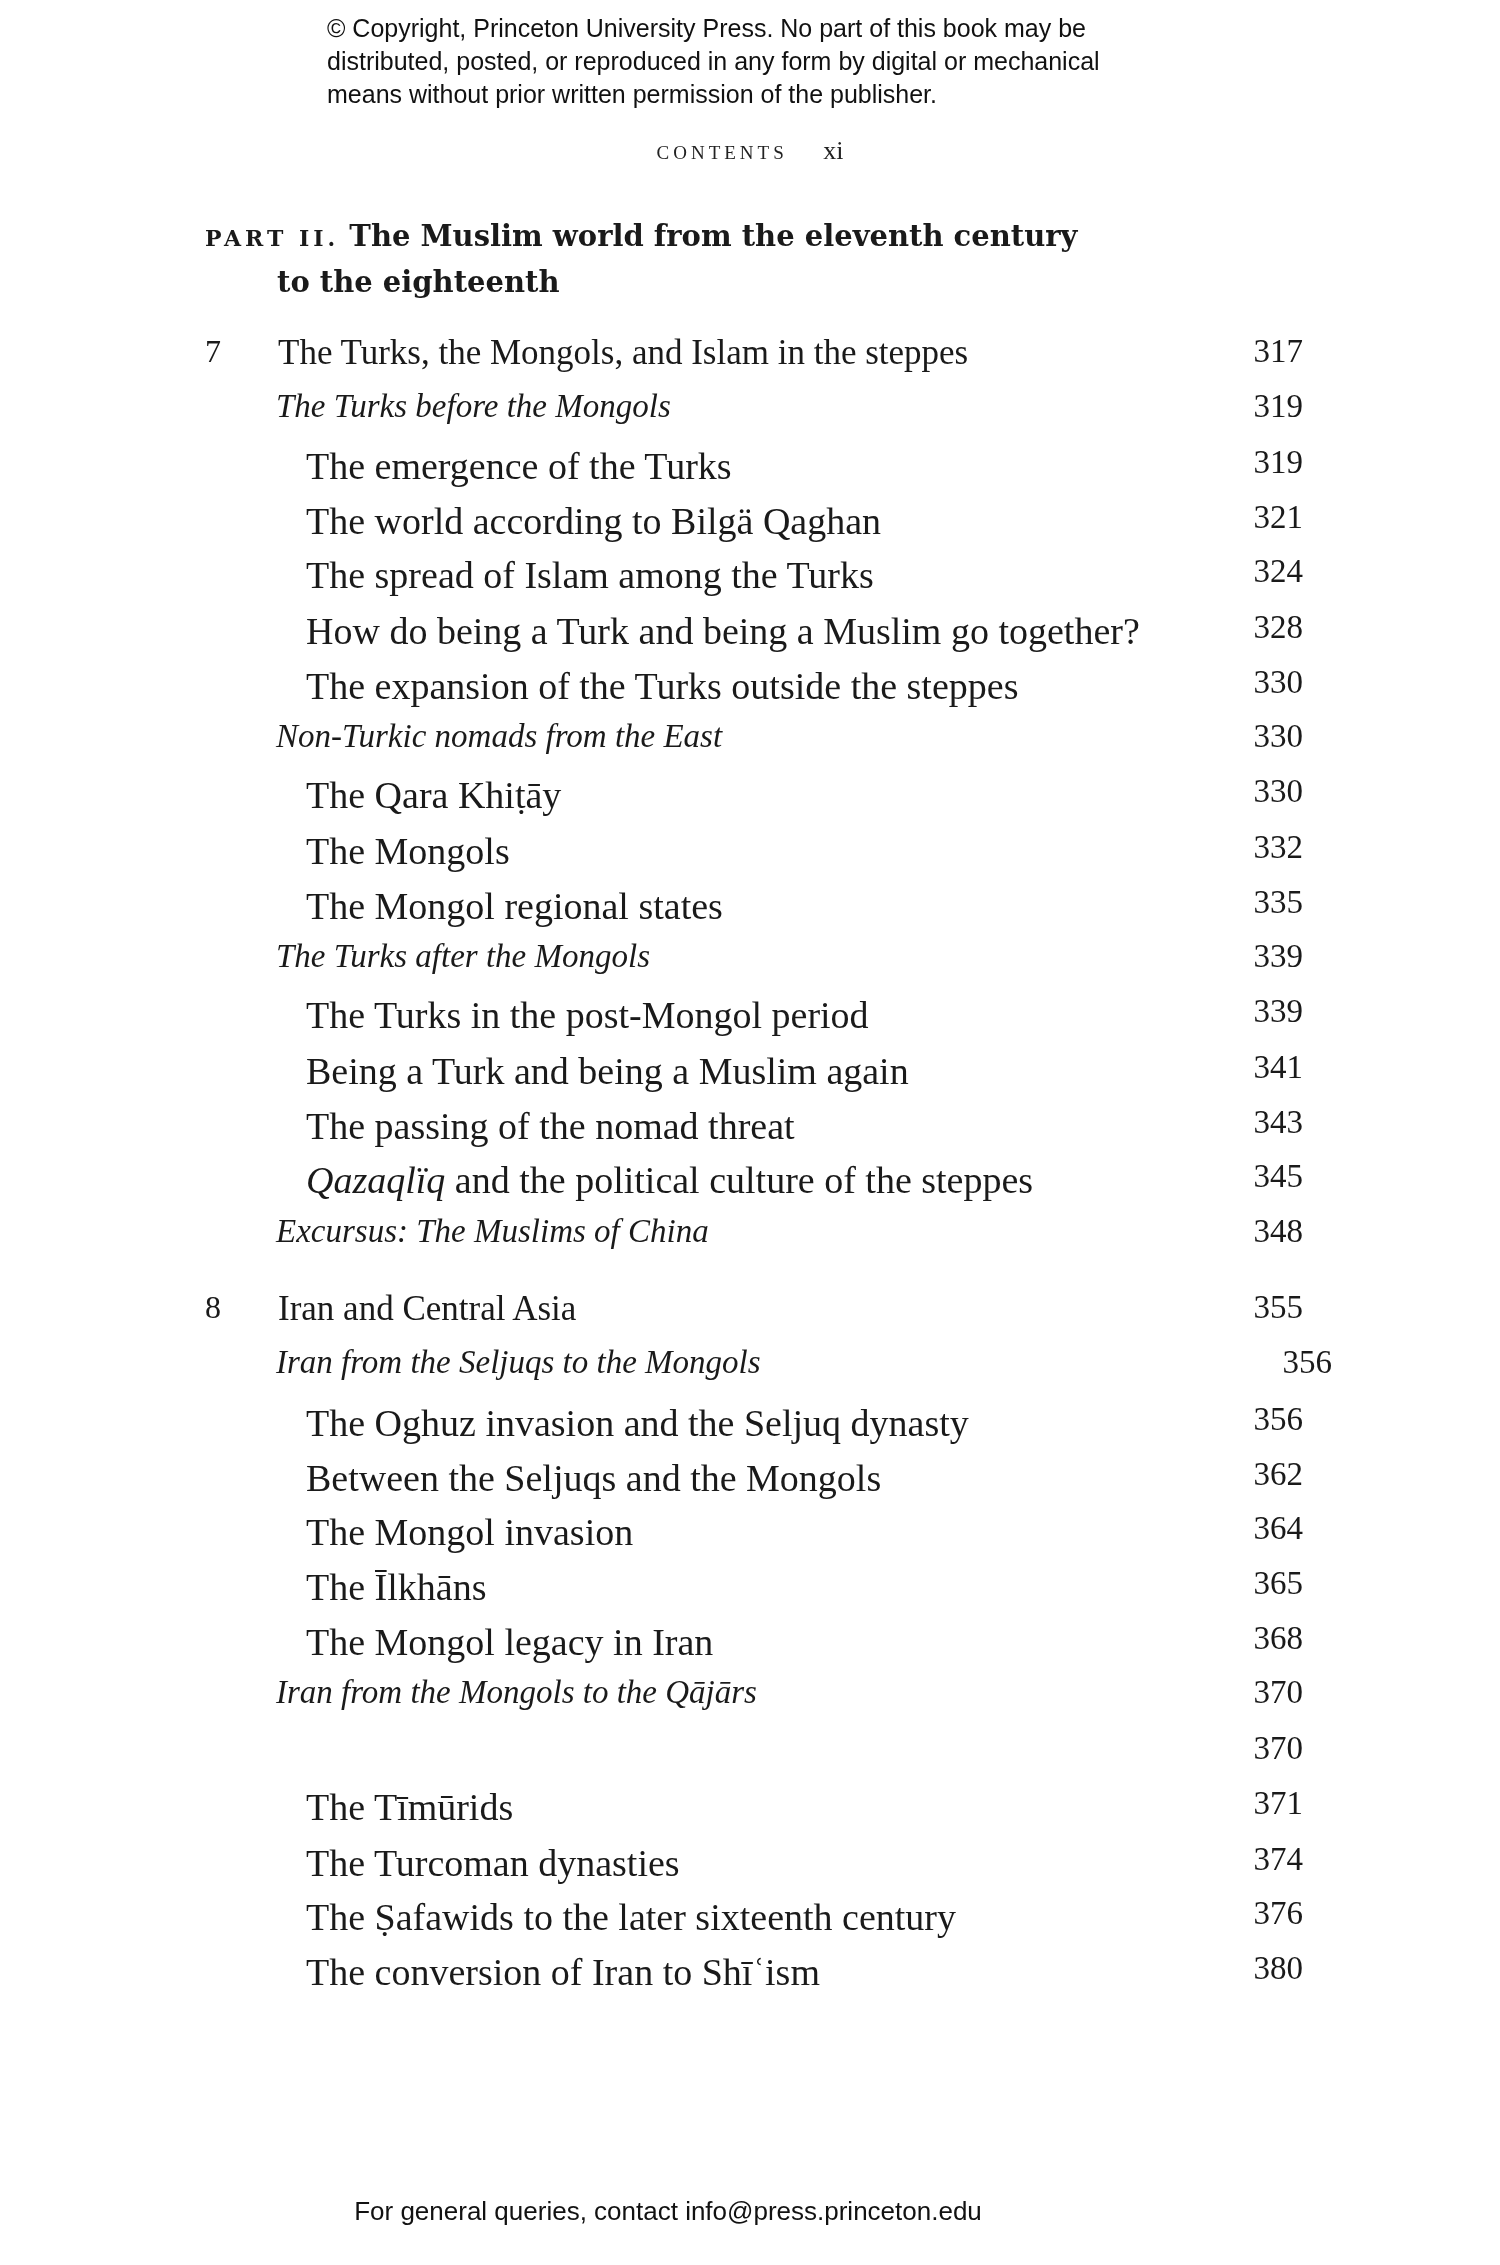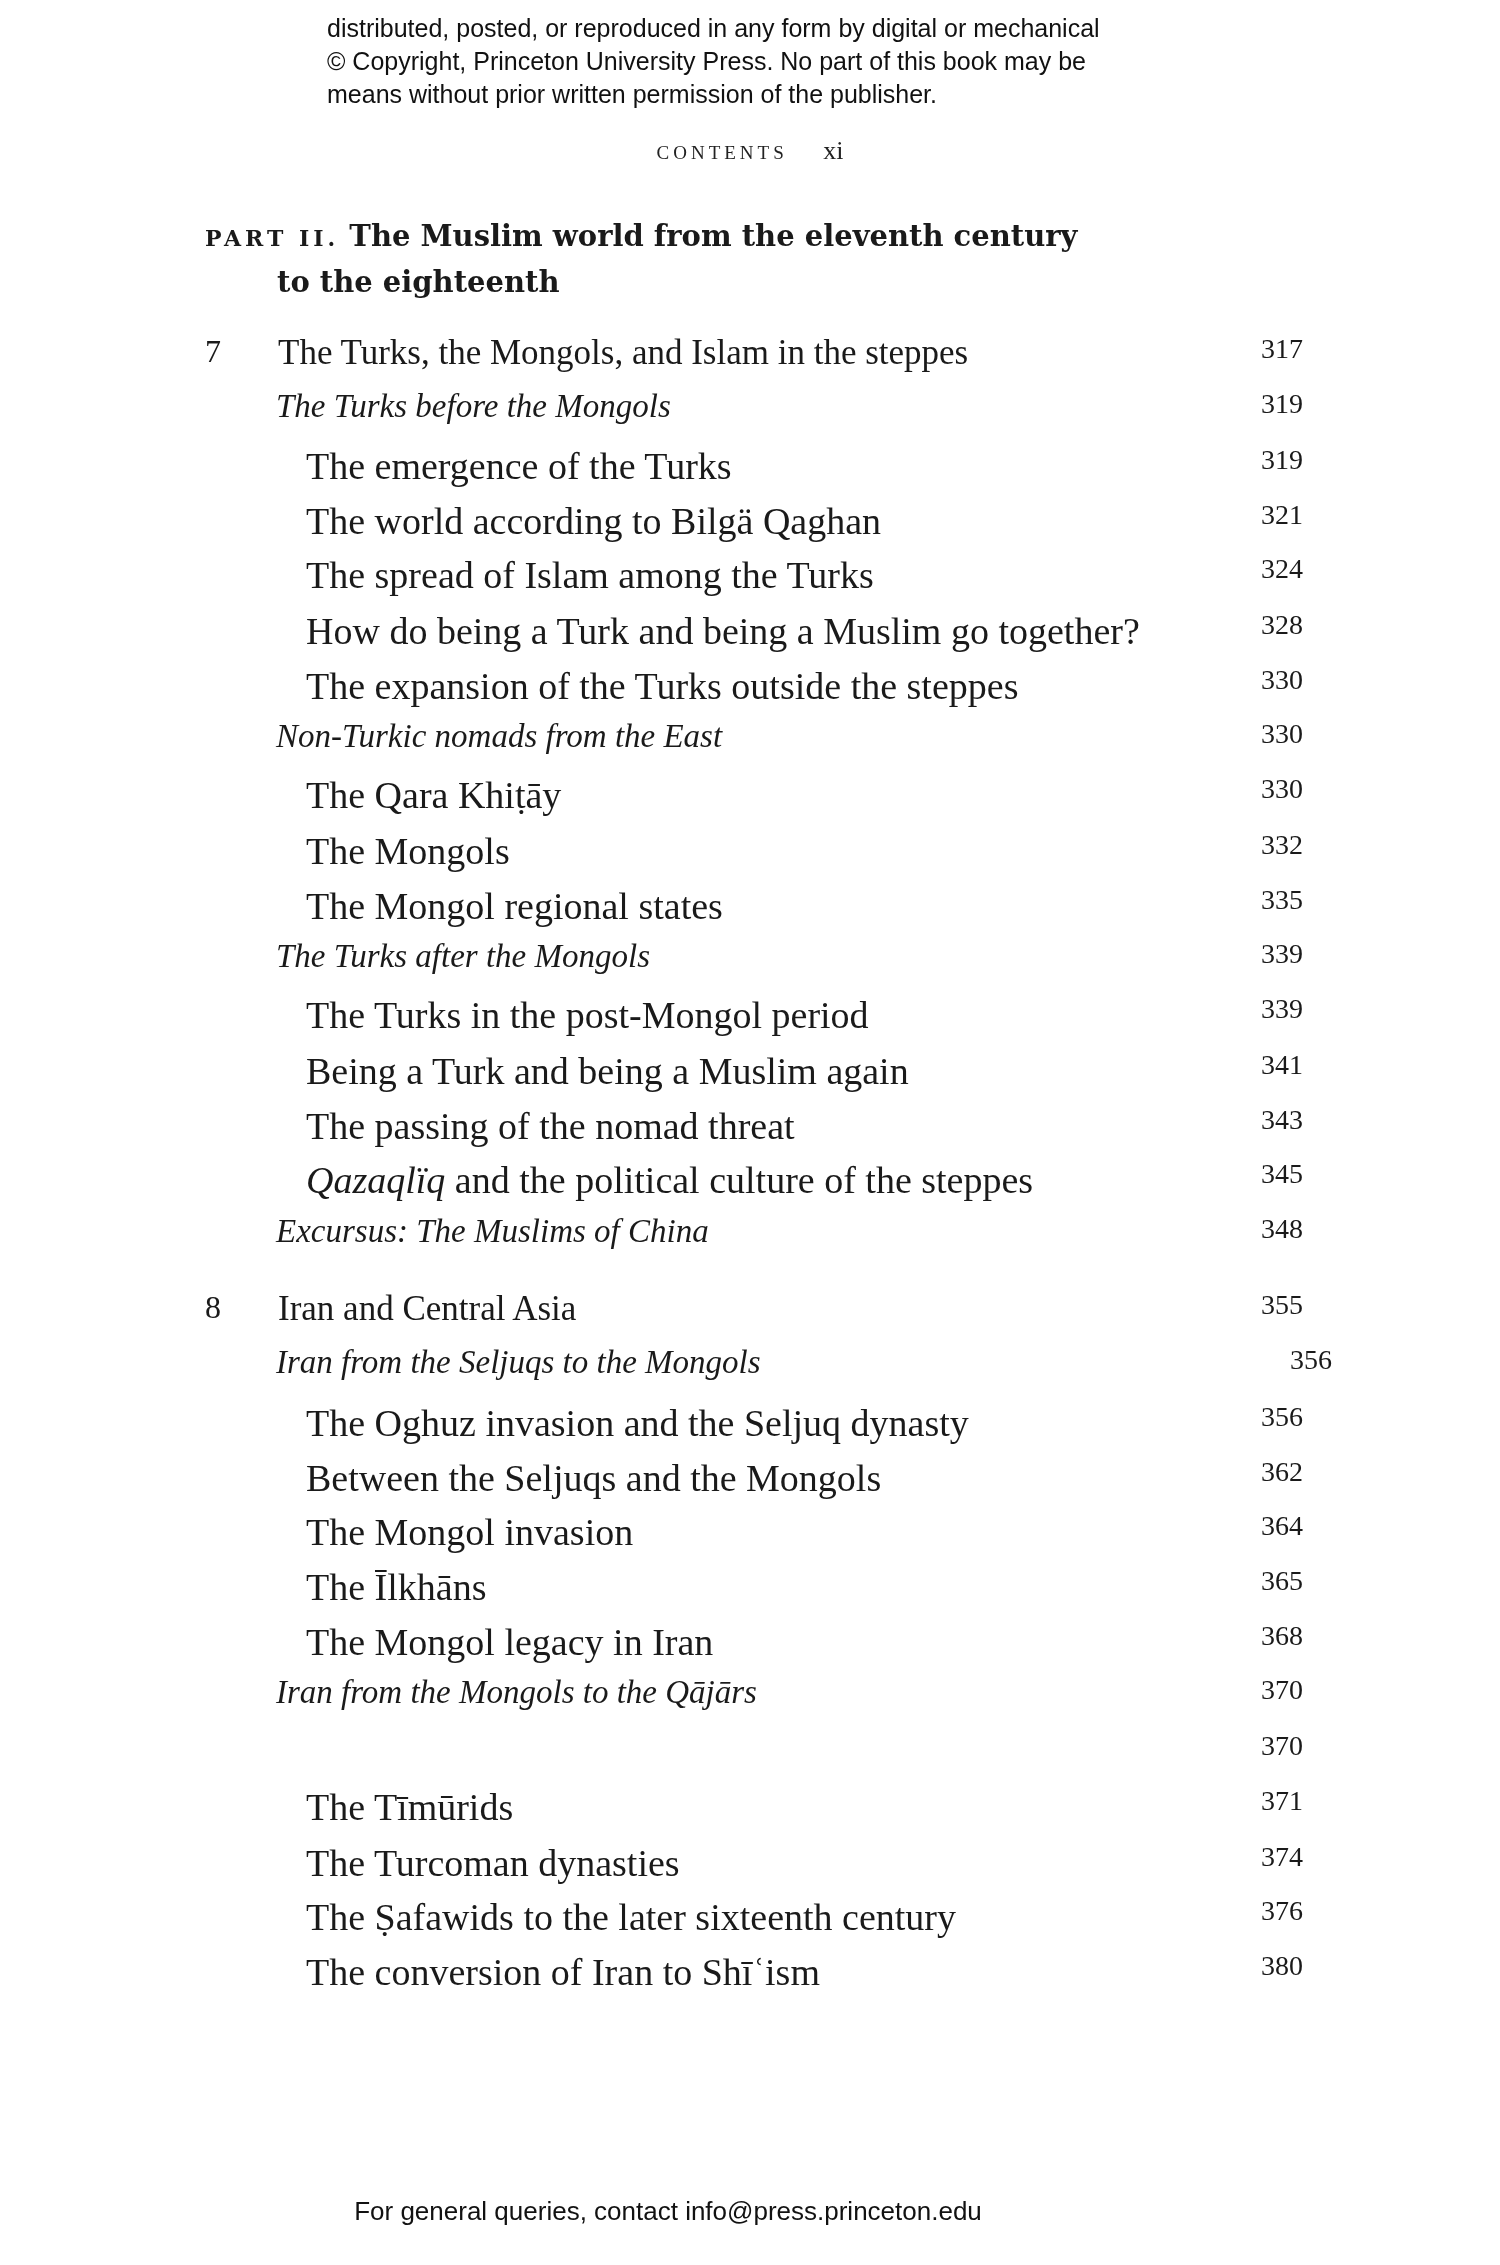--- a/index.html
+++ b/index.html
@@ -40,8 +40,8 @@
 <body>
 
 <div class="notice">
+  <div>© Copyright, Princeton University Press. No part of this book may be</div>
   <div>distributed, posted, or reproduced in any form by digital or mechanical</div>
-  <div>© Copyright, Princeton University Press. No part of this book may be</div>
   <div>means without prior written permission of the publisher.</div>
 </div>
 

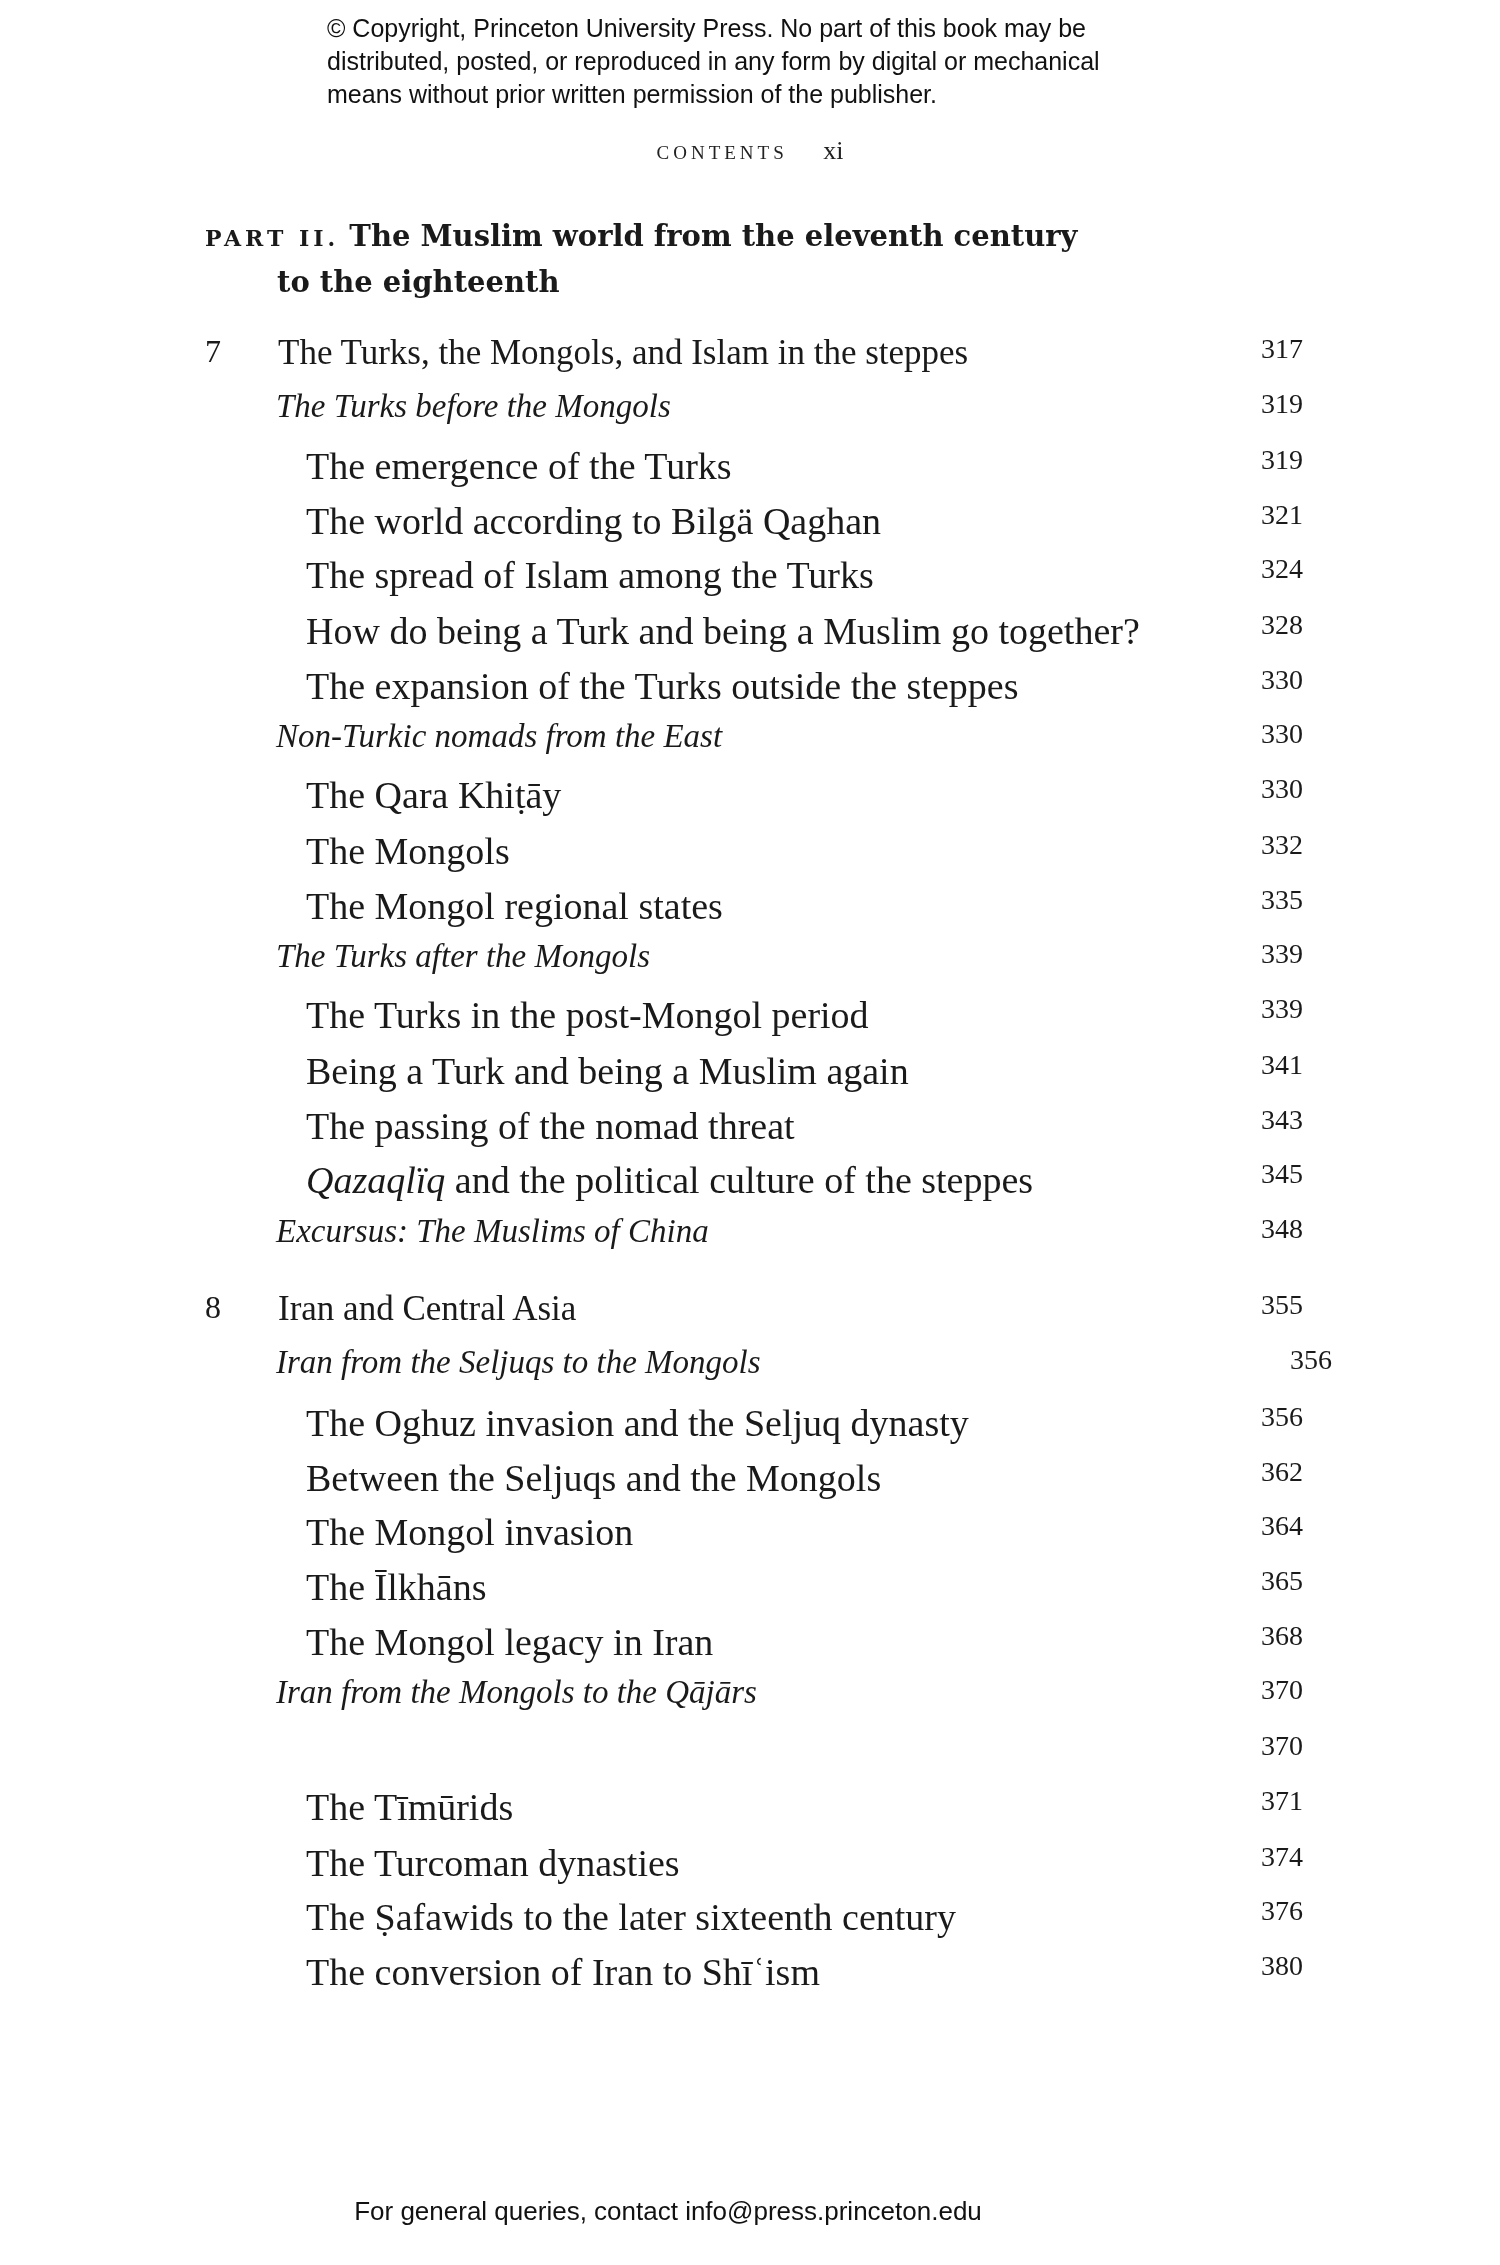--- a/index.html
+++ b/index.html
@@ -25,7 +25,7 @@
   .row .num, .row .title, .row .page {
     position: absolute; font-family: "Liberation Serif", serif; white-space: nowrap;
   }
-  .row .page { right: 197px; font-size: 28px; }
+  .row .page { right: 197px; font-size: 33px; }
   .row.chapter .num { left: 205px; font-size: 32px; }
   .row.chapter .title { left: 278px; font-size: 35px; }
   .row.section .title { left: 276px; font-size: 33px; font-style: italic; }

